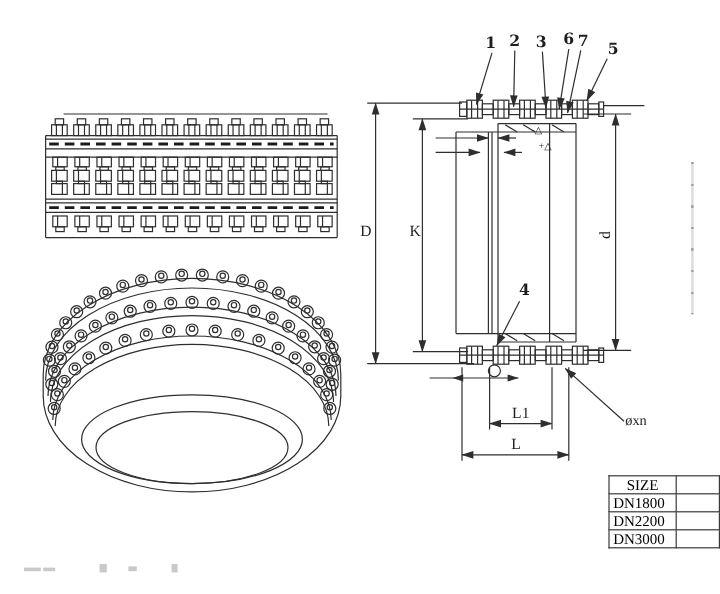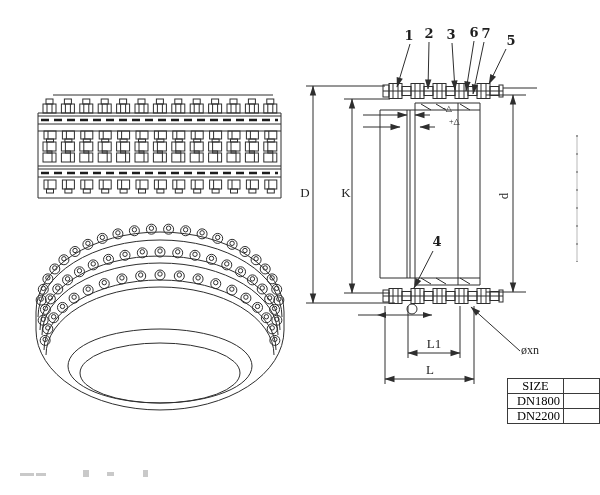--- a/index.html
+++ b/index.html
@@ -14,7 +14,7 @@
   svg text.co{font-family:"DejaVu Serif",serif;font-weight:bold;font-size:13px;}
   svg text.tol{font-size:8px;}
   svg text.small{font-size:12px;}
-  table.sz{position:absolute;left:507px;top:378px;border-collapse:collapse;
+  table.sz{position:absolute;left:507px;top:396px;border-collapse:collapse;
            table-layout:fixed;}
   table.sz th,table.sz td{border:1px solid #3a3a3a;font-family:"Liberation Serif",serif;
            font-size:12.5px;font-weight:normal;height:14px;line-height:14px;

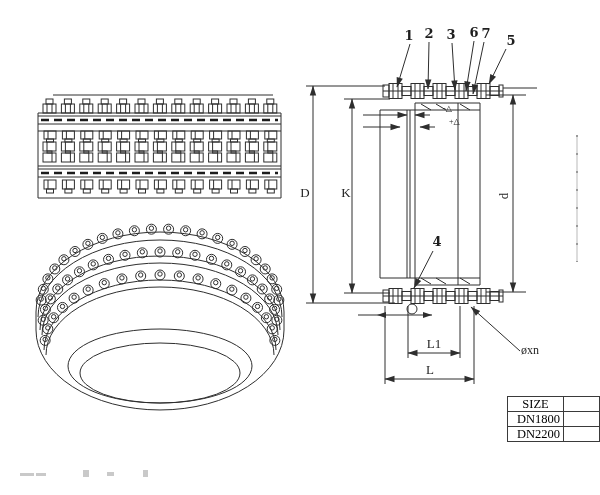--- a/index.html
+++ b/index.html
@@ -20,7 +20,7 @@
            font-size:12.5px;font-weight:normal;height:14px;line-height:14px;
            padding:0 3px;white-space:nowrap;}
   table.sz th{text-align:center;}
-  table.sz td{text-align:right;}
+  table.sz td{text-align:left;}
   .smudge{position:absolute;background:#c9c9c9;filter:blur(0.6px);}
   .faint-ruler{position:absolute;left:576px;top:135px;width:2px;height:127px;
       background-image:repeating-linear-gradient(#9a9a9a 0 2px,#dcdcdc 2px 18px);}

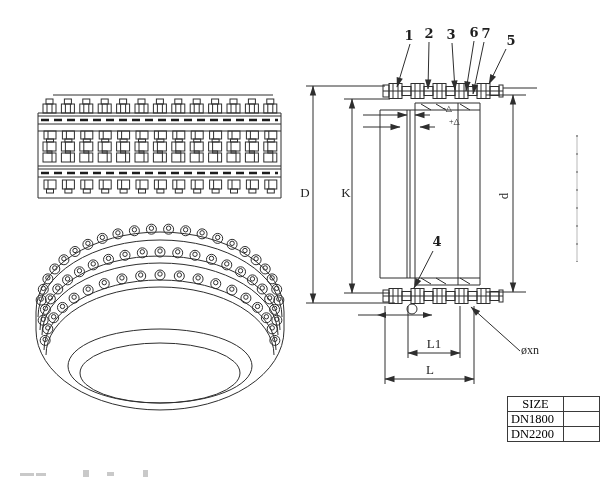--- a/index.html
+++ b/index.html
@@ -544,6 +544,10 @@
           <td>DN2200</td>
           <td></td>
         </tr>
+        <tr>
+          <td>DN3000</td>
+          <td></td>
+        </tr>
       </tbody>
   </table>
 

